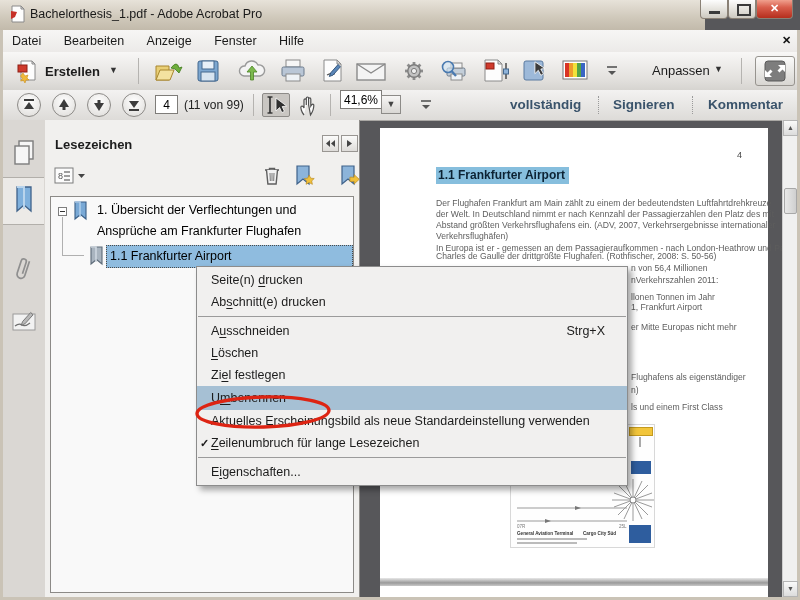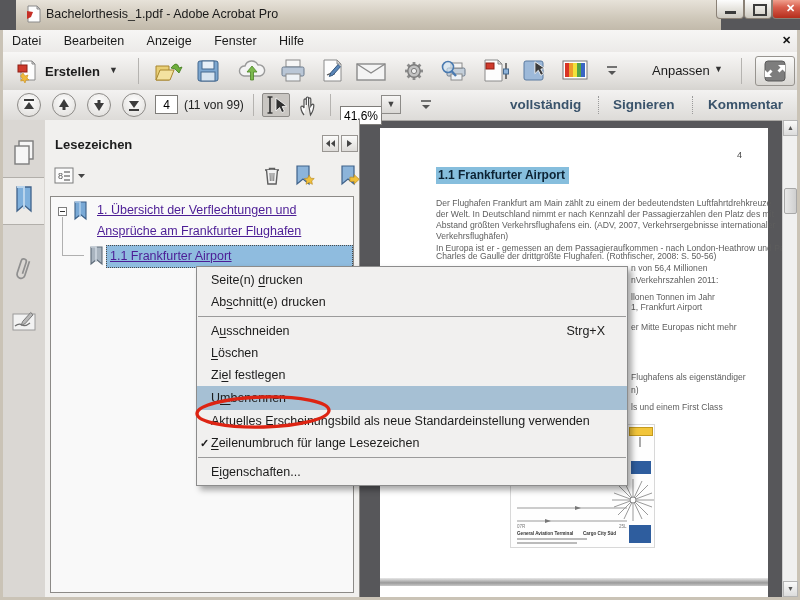--- a/index.html
+++ b/index.html
@@ -8,7 +8,7 @@
        font-family:"Liberation Sans",sans-serif;}
   .abs{position:absolute;}
   
-  #titlebar{left:16px;top:0;width:705px;height:30px;
+  #titlebar{left:0;top:0;width:705px;height:30px;
     background:linear-gradient(#e7e2d9,#cfc8ba 60%,#c2baab);border-bottom:1px solid #a39a88;}
   .title-text{left:30px;top:7px;font-size:12.5px;color:#1a1a1a;}
   .winbtn{top:0;height:19px;border:1px solid #8a8176;border-top:none;border-radius:0 0 4px 4px;

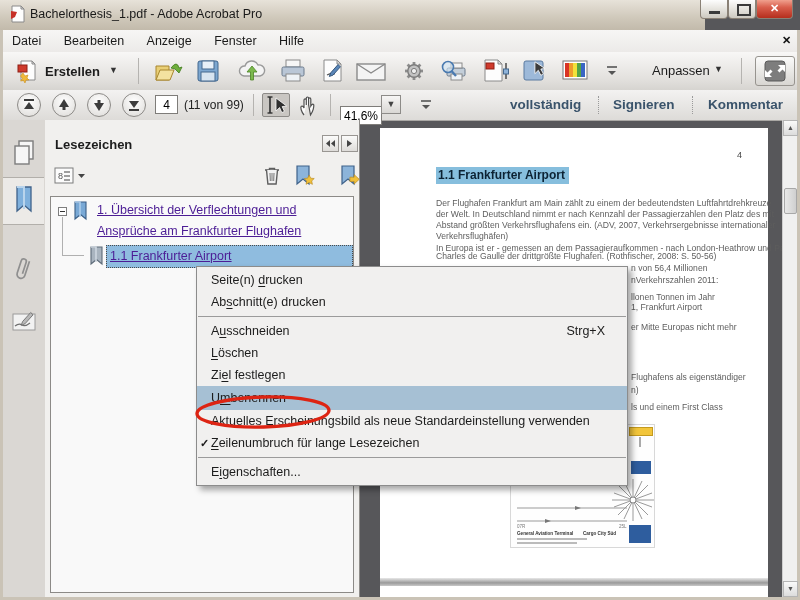--- a/index.html
+++ b/index.html
@@ -273,7 +273,7 @@
       </svg>
     </span>
     <div class="abs tsep" style="left:327px;top:4px;height:22px;"></div>
-    <input class="abs inputbox" style="left: 337px; top: 16px; width: 42px; height: 19px;" value="41,6%">
+    <input class="abs inputbox" style="left: 337px; top: 0; width: 42px; height: 19px;" value="41,6%">
     <div class="abs ddbtn" style="left:378px;top:5px;width:20px;height:19px;">▼</div>
     <span class="abs" style="left:414px;top:8px;">
       <svg width="18" height="14" viewBox="0 0 18 14">

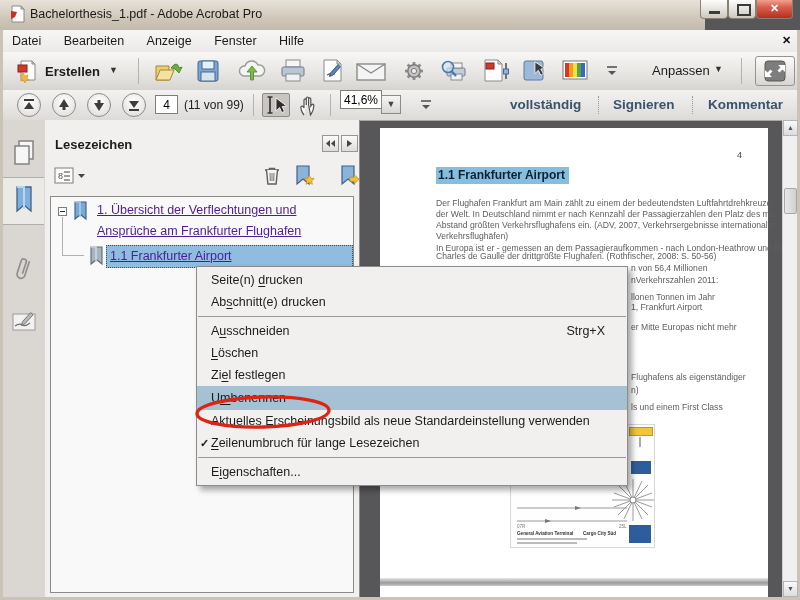--- a/index.html
+++ b/index.html
@@ -45,7 +45,7 @@
   .pbtn{width:17px;height:17px;border:1px solid #999692;background:linear-gradient(#fbfbfa,#dedcd9);
     box-sizing:border-box;text-align:center;font-size:8px;line-height:15px;color:#333;}
   #treebox{left:5px;top:76px;width:304px;height:397px;background:#f9f9f9;border:1px solid #8c8a87;box-sizing:border-box;}
-  .bm-label{font-size:12.5px;color:#4c1d95;line-height:21px;text-decoration:underline;}
+  .bm-label{font-size:12.5px;color:#000000;line-height:21px;}
   .bm-sel{background:#8fbcdf;outline:1px dotted #4a4a4a;outline-offset:-1px;}
   
   #page{left:380px;top:128px;width:388px;height:450px;background:#ffffff;}

